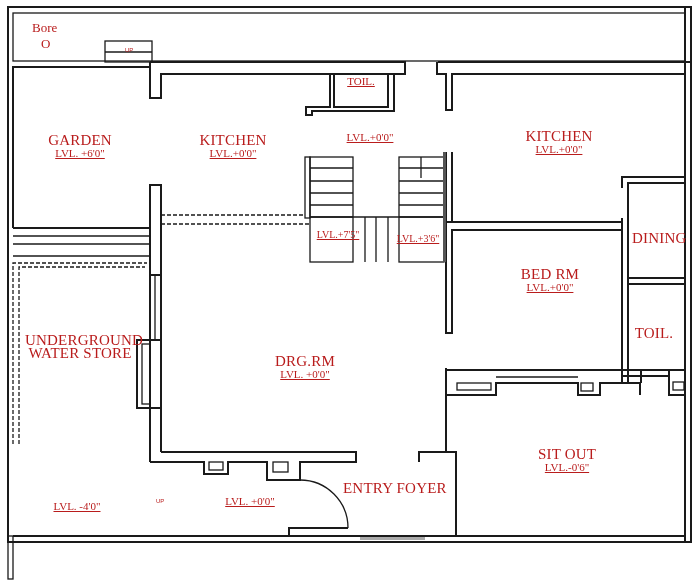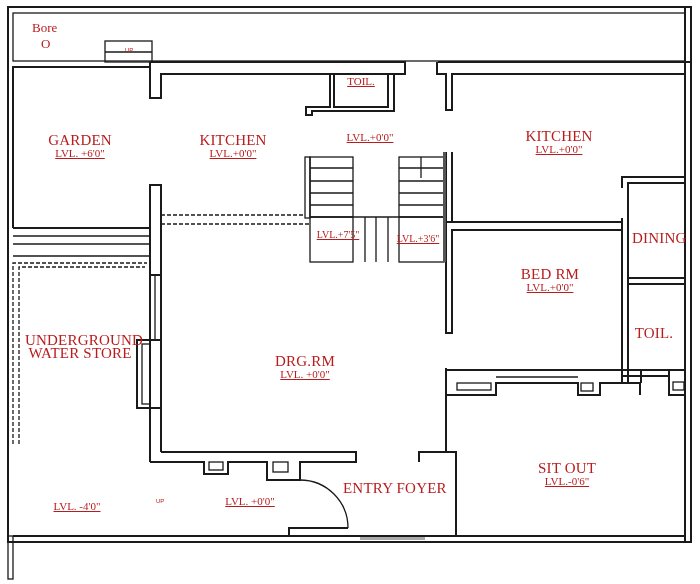--- a/index.html
+++ b/index.html
@@ -184,7 +184,7 @@
   <div class="room">DRG.RM</div>
   <div class="lvl">LVL. +0'0"</div>
 </div>
-<div class="lbl" style="left:527px; top:462px; width:80px;">
+<div class="lbl" style="left:527px; top:448px; width:80px;">
   <div class="room">SIT OUT</div>
   <div class="lvl">LVL.-0'6"</div>
 </div>

